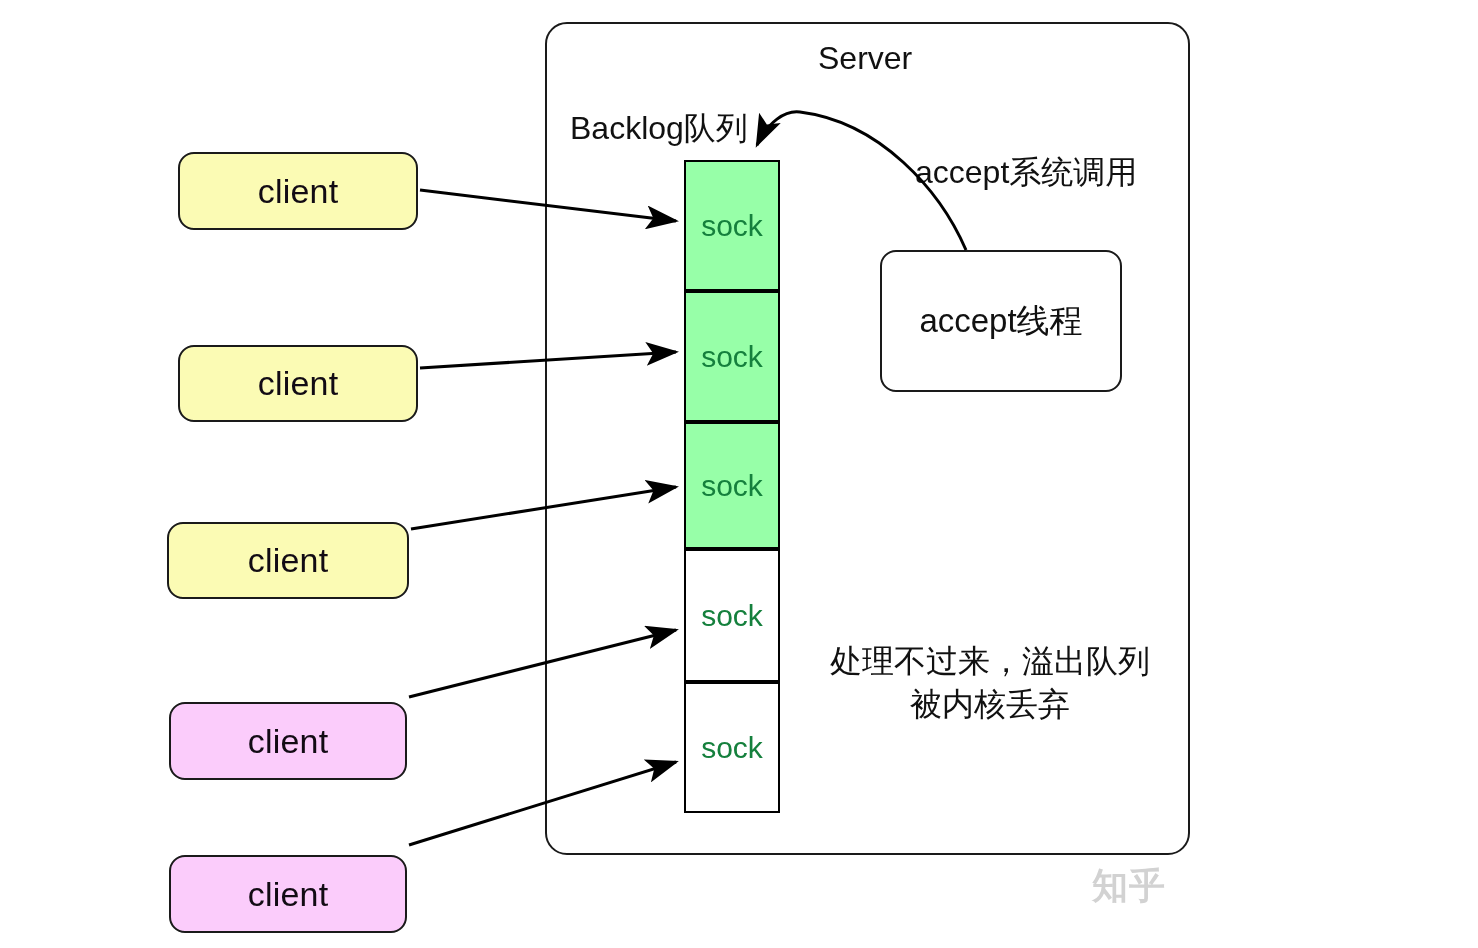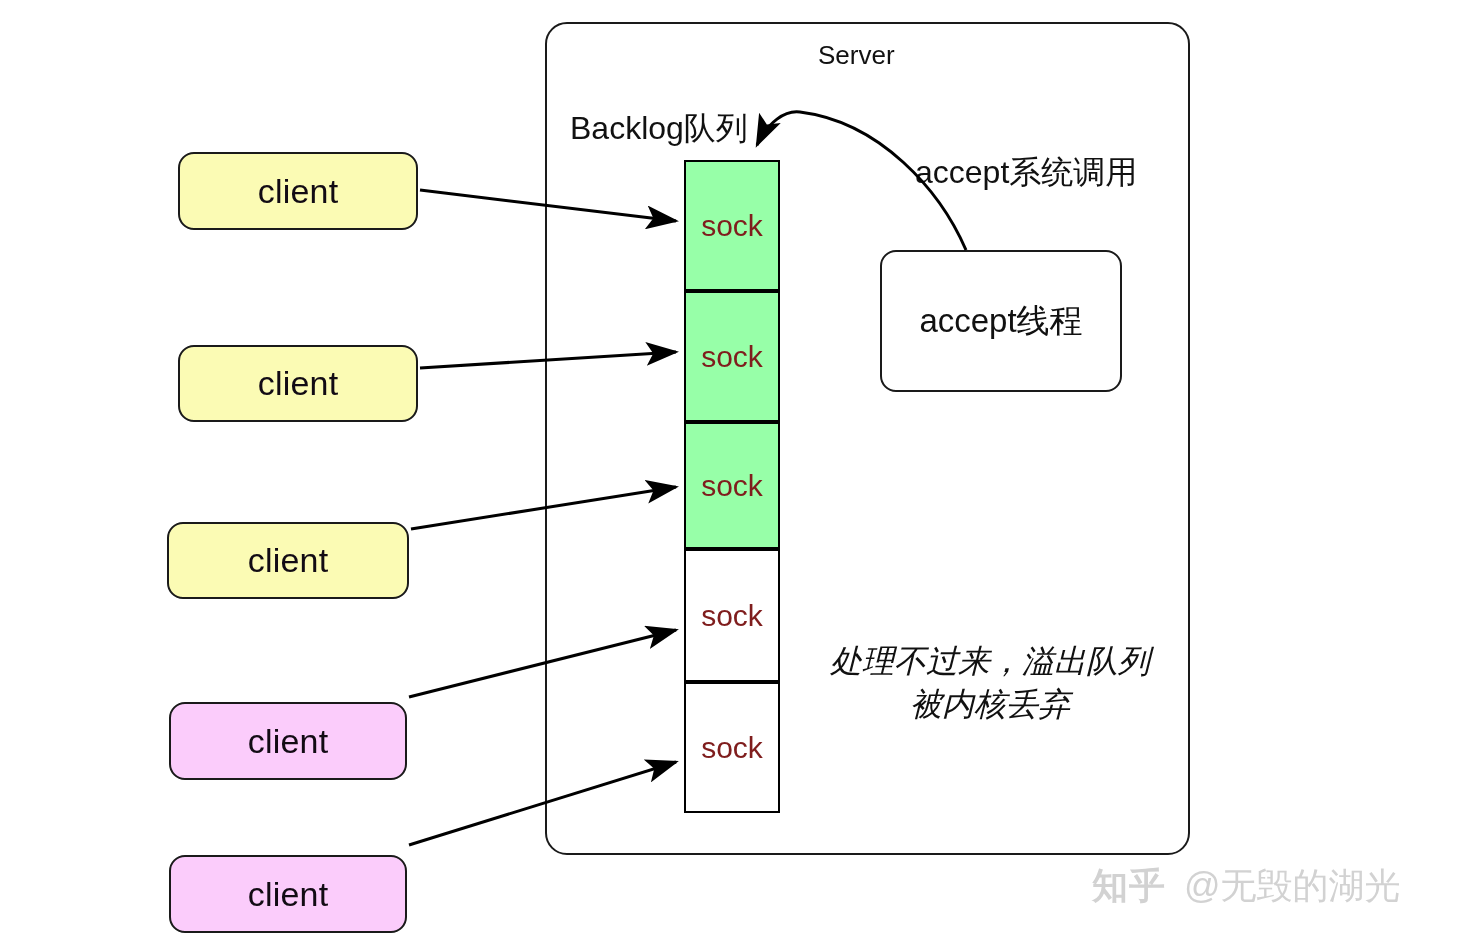--- a/index.html
+++ b/index.html
@@ -52,7 +52,7 @@
   }
   .server-title {
     position: absolute;
-    font-size: 26px;
+    font-size: 32px;
     color: #111111;
     white-space: nowrap;
   }

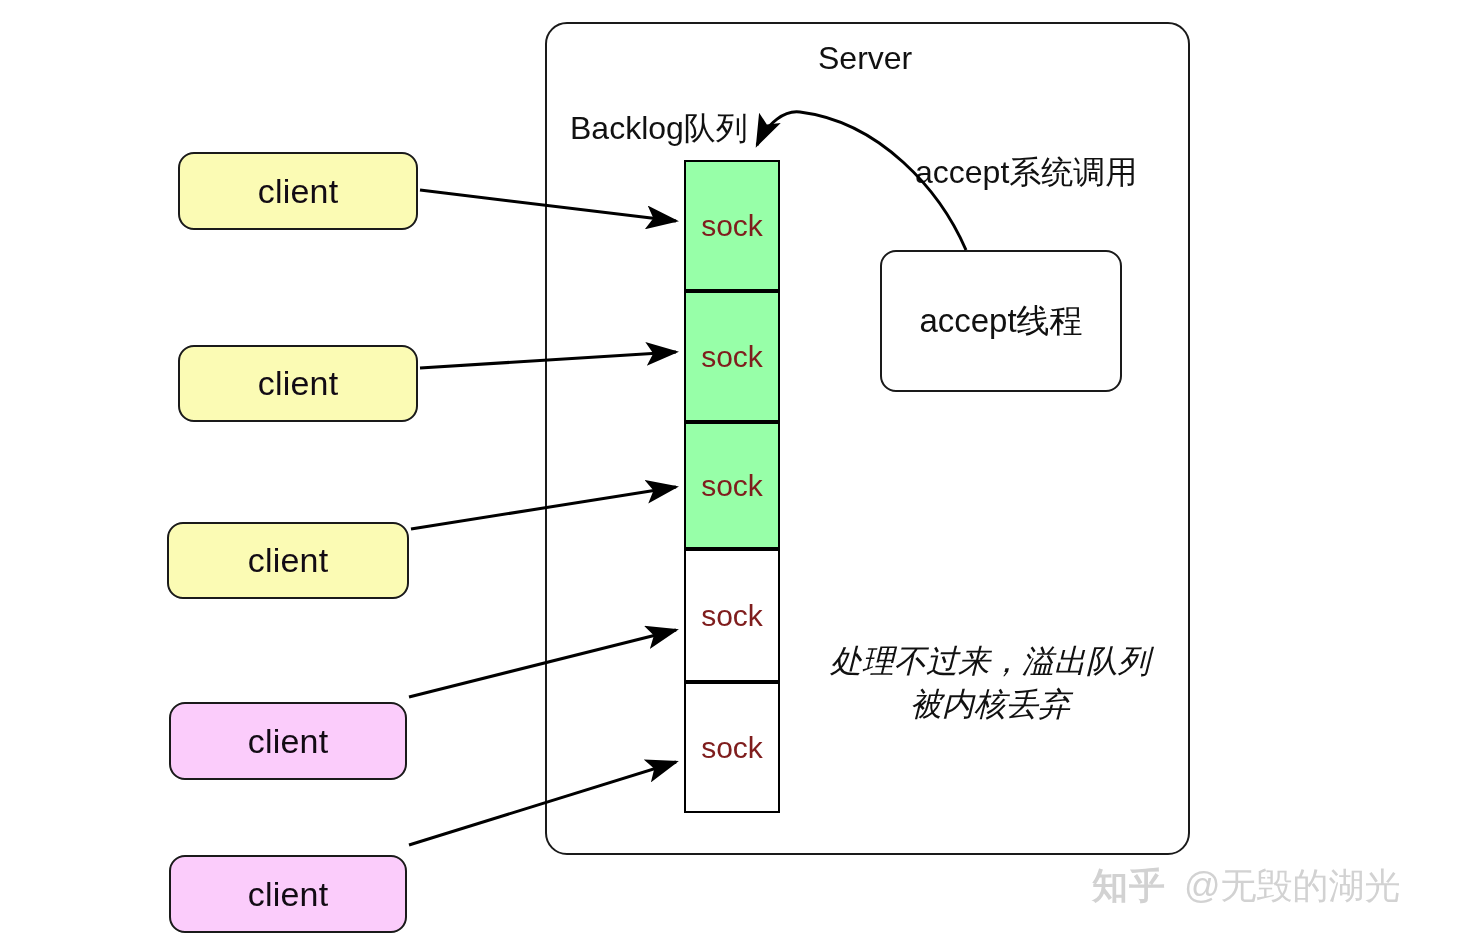--- a/index.html
+++ b/index.html
@@ -64,7 +64,7 @@
     align-items: center;
     justify-content: center;
     font-size: 30px;
-    color: #7f1d1d;
+    color: #15803d;
   }
   .sock-green { background: #97ffa8; }
   .sock-white { background: #ffffff; }

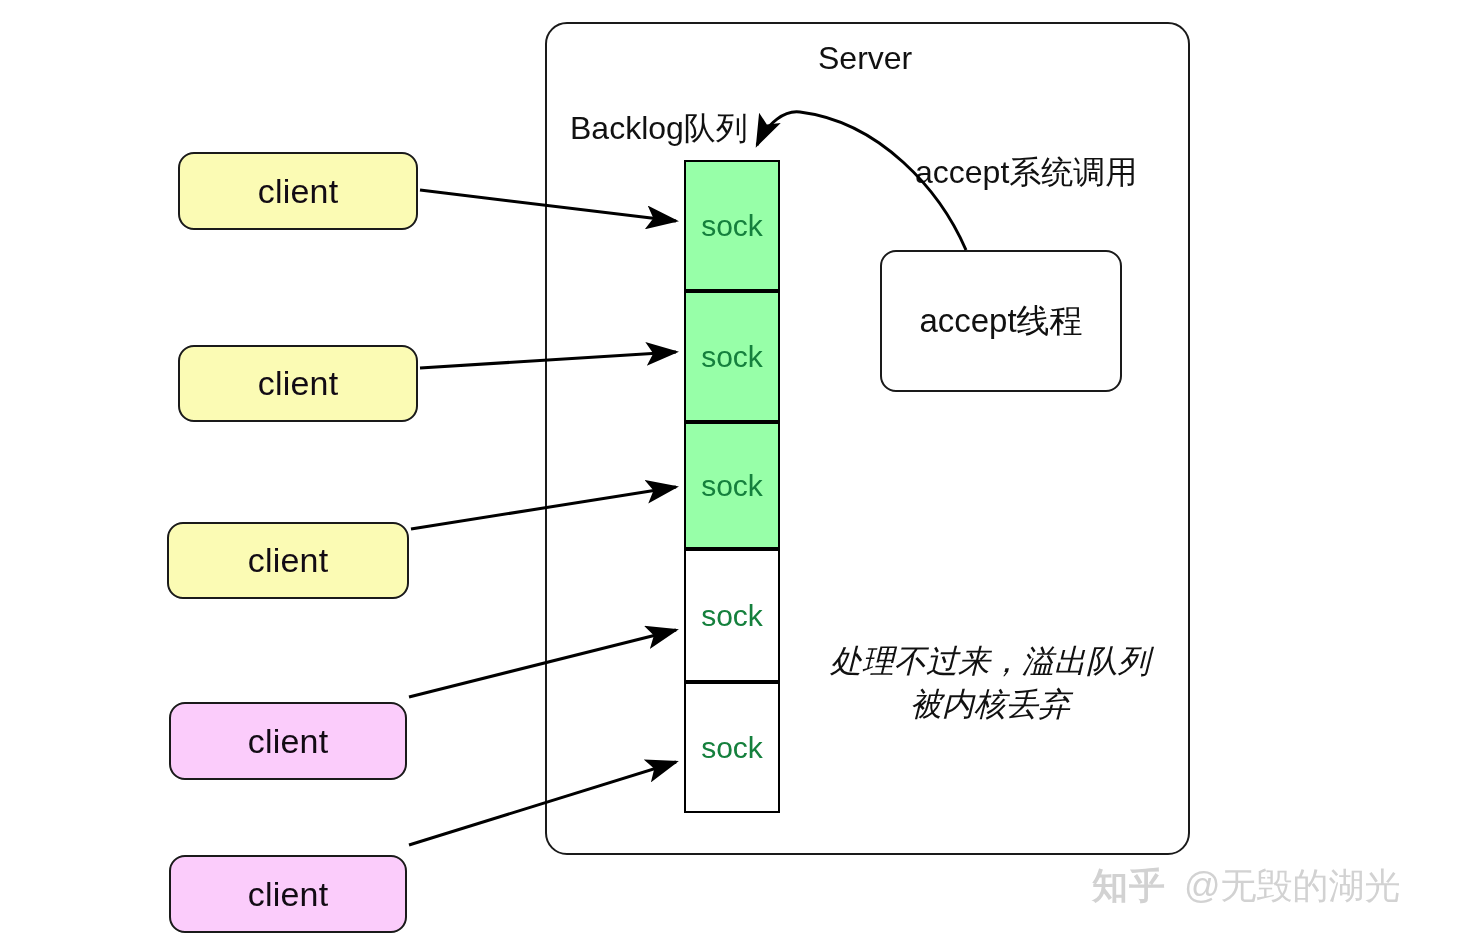--- a/index.html
+++ b/index.html
@@ -94,7 +94,6 @@
     text-align: center;
     line-height: 1.35;
     white-space: pre-line;
-    font-style: italic;
   }
   .watermark {
     position: absolute;

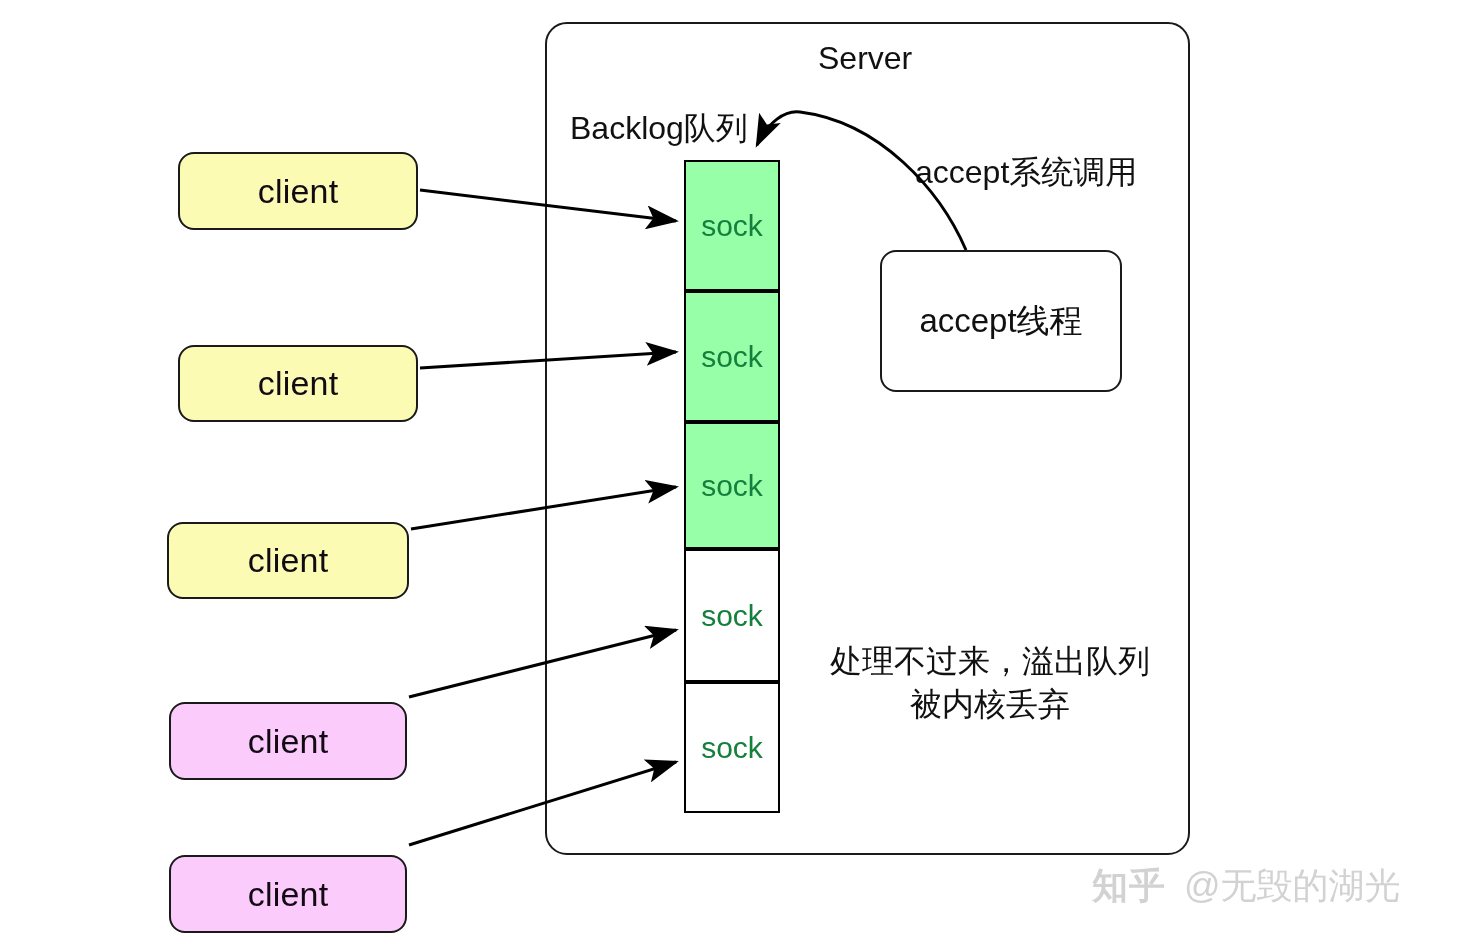--- a/index.html
+++ b/index.html
@@ -99,7 +99,7 @@
     position: absolute;
     display: flex;
     align-items: center;
-    gap: 18px;
+    gap: 24px;
     color: #d2d2d2;
     font-size: 36px;
     white-space: nowrap;

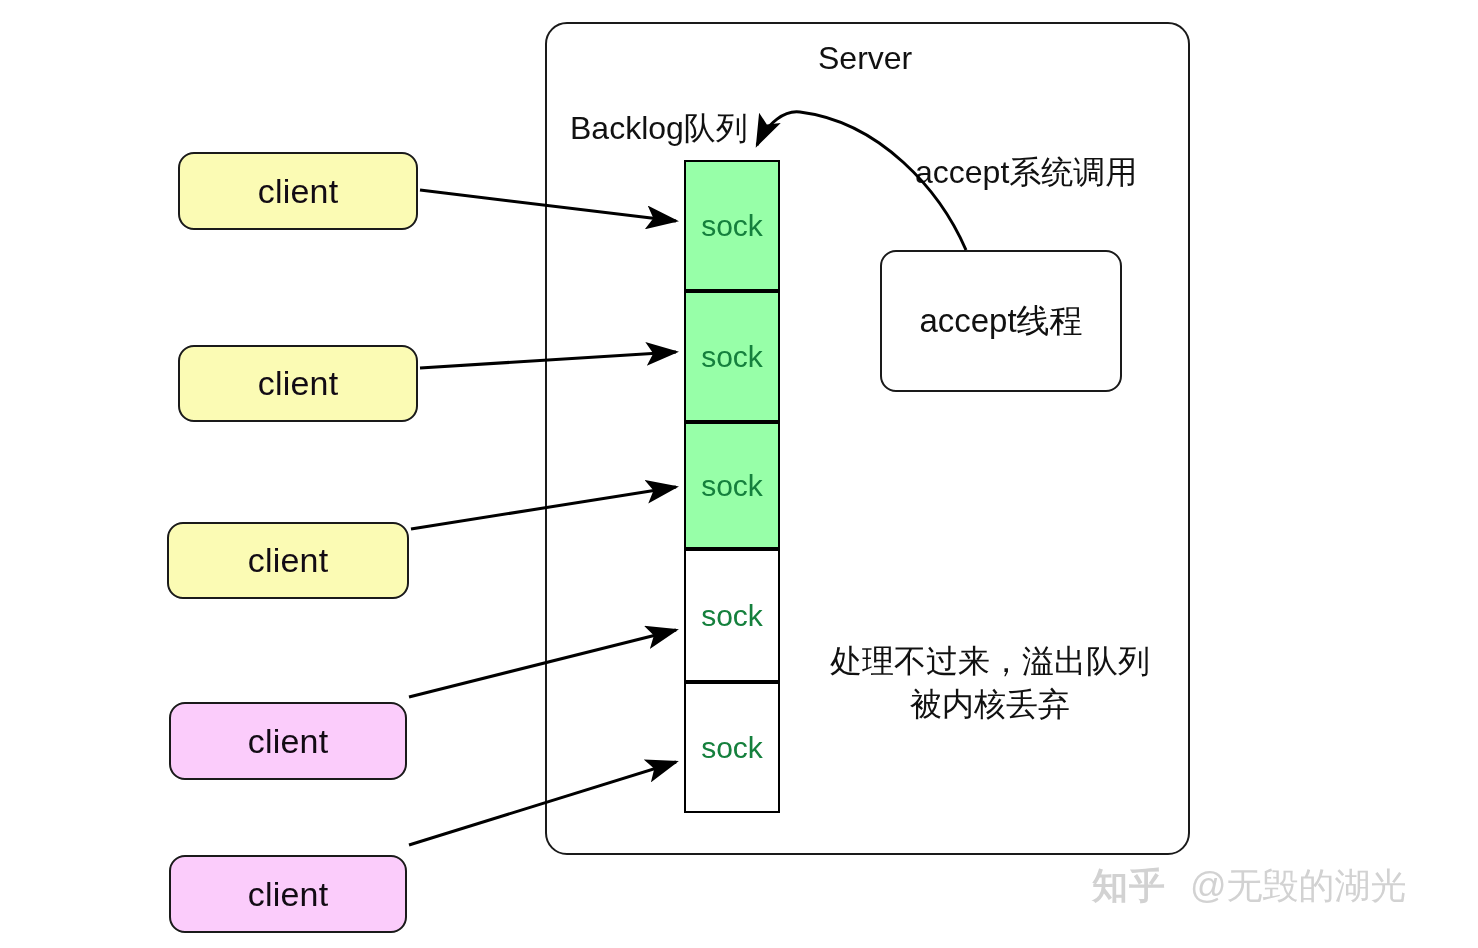--- a/index.html
+++ b/index.html
@@ -185,7 +185,6 @@
 
   <div class="watermark" style="left:1092px; top:862px;">
     <span class="wm-logo">知乎</span>
-    <span>@无毁的湖光</span>
   </div>
 
 </div>

